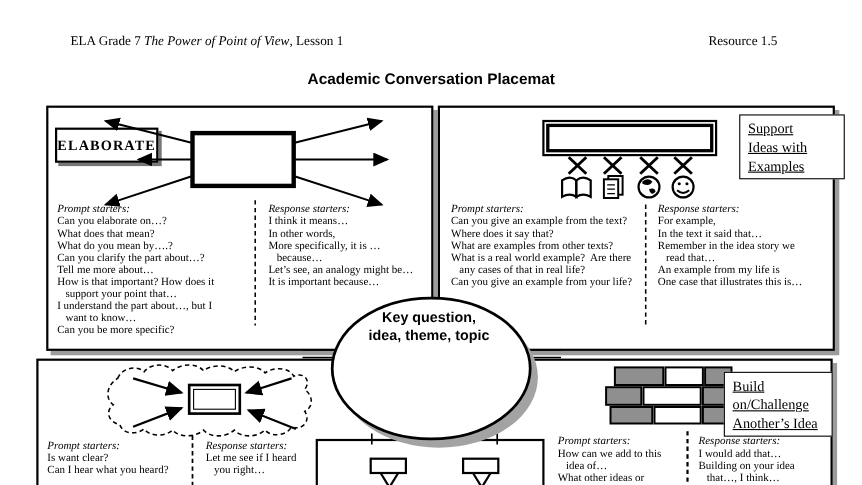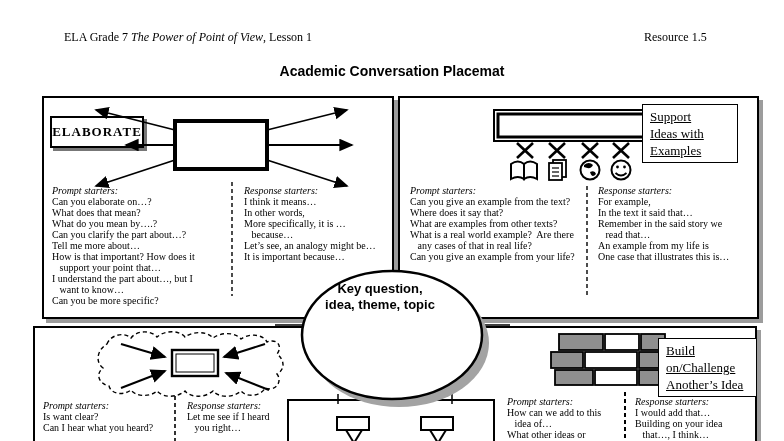--- a/index.html
+++ b/index.html
@@ -122,7 +122,7 @@
       </g>
       <line x1="187" y1="88" x2="187" y2="200" stroke="#000" stroke-width="1.4" stroke-dasharray="4 3"></line>
     </svg>
-    <div class="labelbox sidebox" style="left:242px;top:6px;width:87px;height:54px;border-width:1.5px;">
+    <div class="labelbox sidebox" style="left:272px;top:6px;width:87px;height:54px;border-width:1.5px;">
       <span class="sideline">Support</span>
       <span class="sideline">Ideas with</span>
       <span class="sideline">Examples</span>

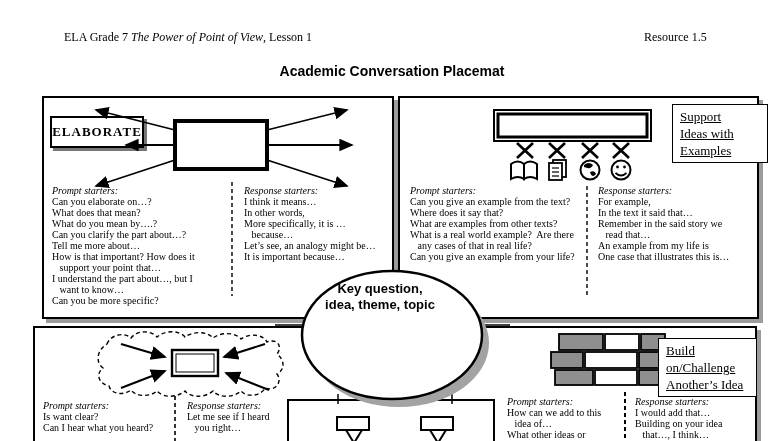--- a/index.html
+++ b/index.html
@@ -143,7 +143,7 @@
       <div>
           <div class="starter-line">For example,</div>
           <div class="starter-line">In the text it said that…</div>
-          <div class="starter-line">Remember in the said story we</div>
+          <div class="starter-line">Remember in the idea story we</div>
           <div class="starter-line">   read that…</div>
           <div class="starter-line">An example from my life is</div>
           <div class="starter-line">One case that illustrates this is…</div>

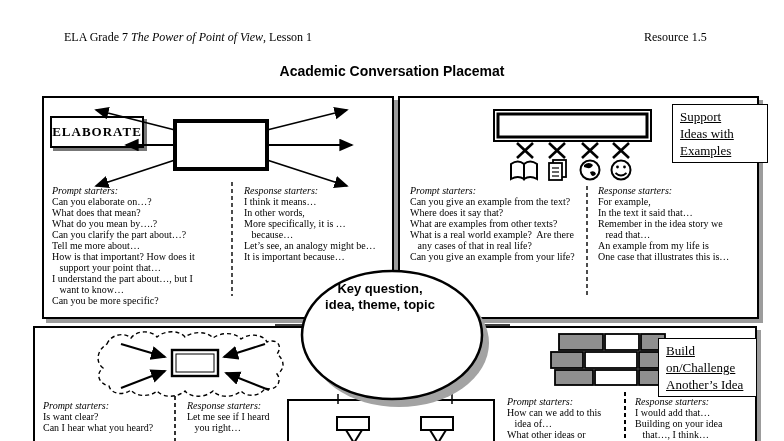--- a/index.html
+++ b/index.html
@@ -251,7 +251,7 @@
     <ellipse cx="127" cy="81" rx="90" ry="64" fill="#a3a3a3"></ellipse>
     <ellipse cx="120" cy="73" rx="90" ry="64" fill="#fff" stroke="#000" stroke-width="2.5"></ellipse>
   </svg>
-  <div class="ellipse-text" style="left:290px;top:281px;width:180px;">
+  <div class="ellipse-text" style="left:300px;top:281px;width:180px;">
     <div>Key question,</div>
     <div>idea, theme, topic</div>
   </div>

